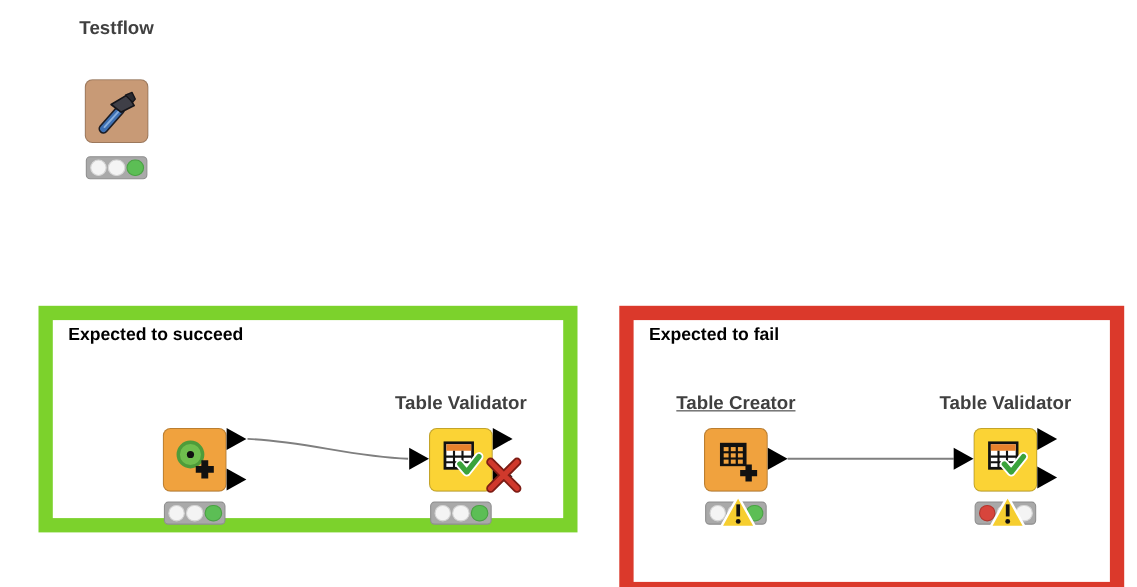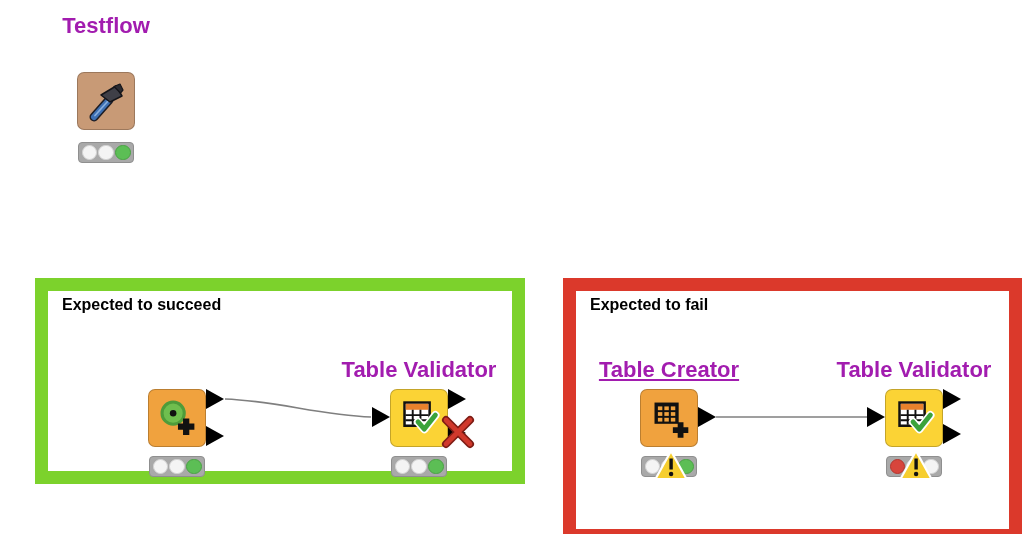--- a/index.html
+++ b/index.html
@@ -20,7 +20,7 @@
   .wires path{pointer-events:stroke;}
   
   .node-label{
-    position:absolute;transform:translateX(-50%);font-size:22px;font-weight:bold;color:#a21caf;
+    position:absolute;transform:translateX(-50%);font-size:17px;font-weight:bold;color:#404040;
     white-space:nowrap;z-index:3;text-align:center;
   }
   .node-label .line{line-height:21px;}

